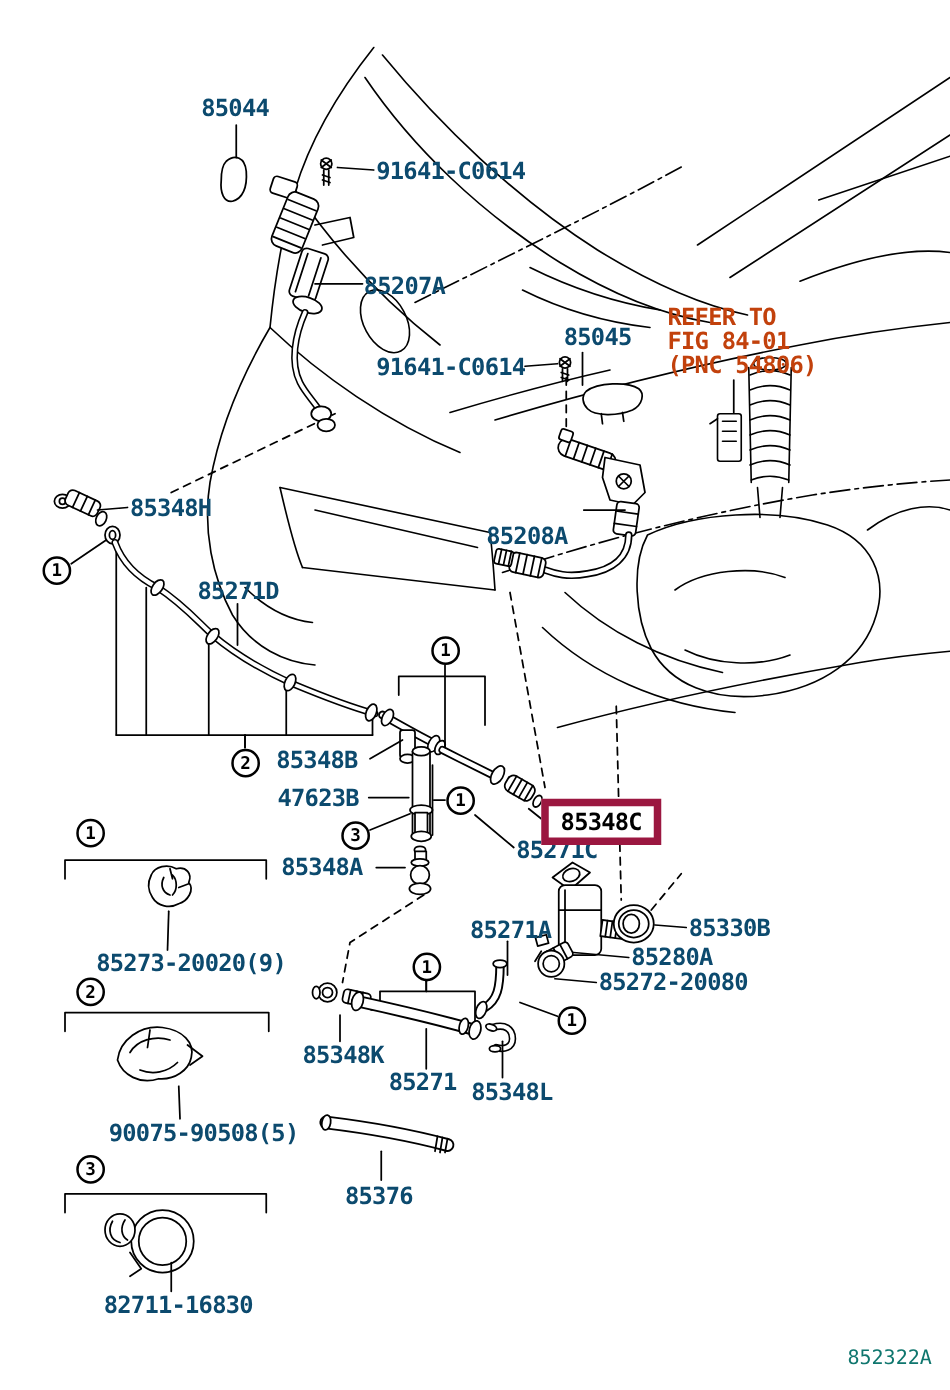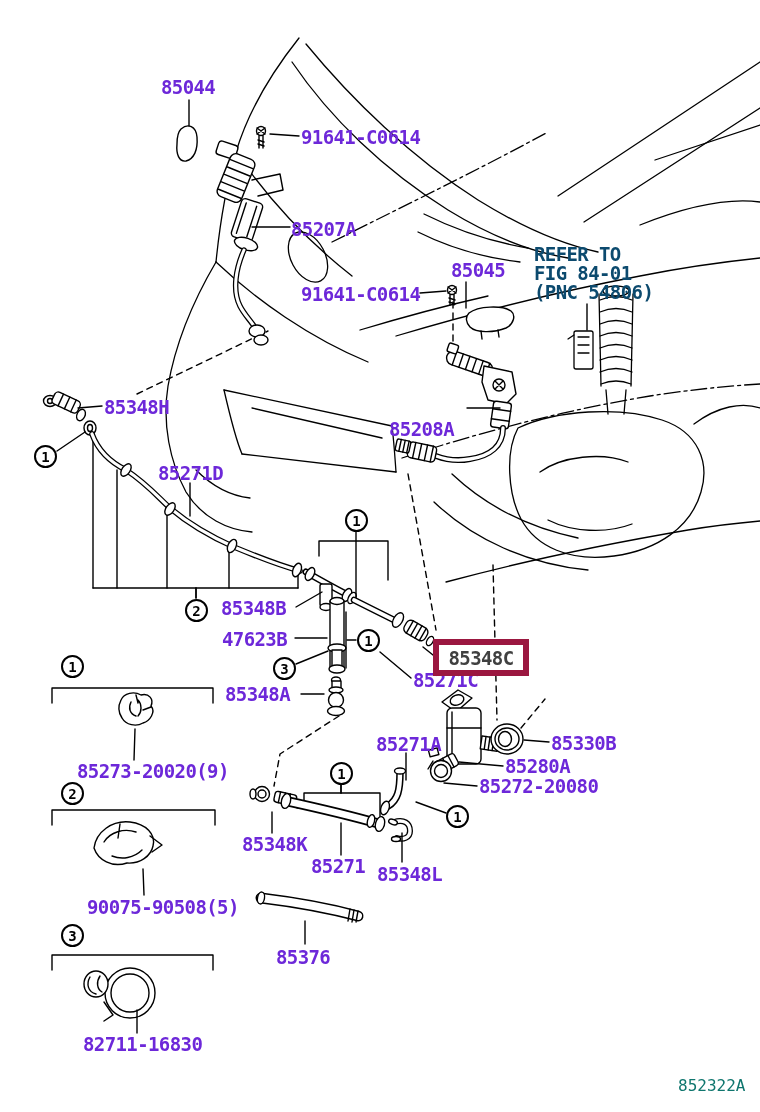--- a/index.html
+++ b/index.html
@@ -8,7 +8,7 @@
   .stage{position:absolute;left:0;top:0;width:760px;height:1112px;background:#fff;overflow:hidden}
   svg.art{position:absolute;left:0;top:0}
   .lbl{position:absolute;font:700 19px "DejaVu Sans Mono",monospace;letter-spacing:-0.6px;
-       color:#6d28d9;white-space:nowrap;line-height:19px;cursor:pointer}
+       color:#0c4a6e;white-space:nowrap;line-height:19px;cursor:pointer}
   .note{position:absolute;font:700 19px "DejaVu Sans Mono",monospace;letter-spacing:-0.6px;
         color:#0c4a6e;line-height:19px;white-space:nowrap}
   .co{position:absolute;width:23px;height:23px;border:2px solid #000;border-radius:50%;

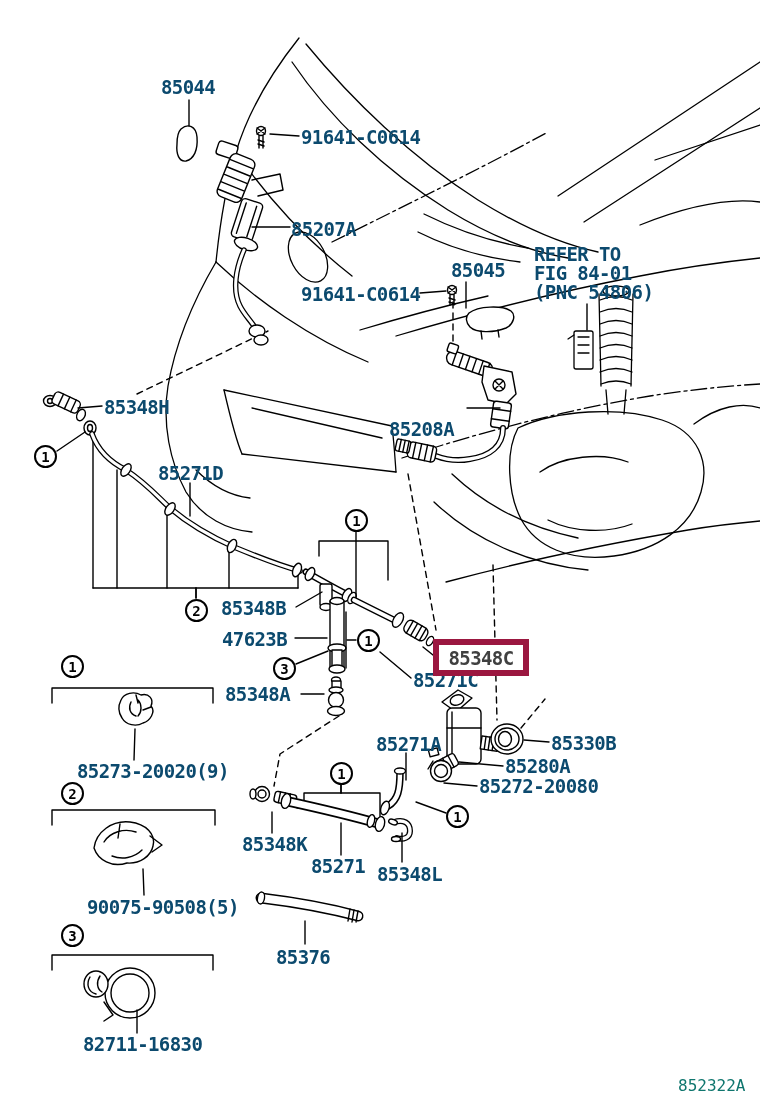--- a/index.html
+++ b/index.html
@@ -10,7 +10,7 @@
   .lbl{position:absolute;font:700 19px "DejaVu Sans Mono",monospace;letter-spacing:-0.6px;
        color:#0c4a6e;white-space:nowrap;line-height:19px;cursor:pointer}
   .note{position:absolute;font:700 19px "DejaVu Sans Mono",monospace;letter-spacing:-0.6px;
-        color:#0c4a6e;line-height:19px;white-space:nowrap}
+        color:#c2410c;line-height:19px;white-space:nowrap}
   .co{position:absolute;width:23px;height:23px;border:2px solid #000;border-radius:50%;
       background:#fff;box-sizing:border-box;display:flex;align-items:center;justify-content:center;
       font:700 14px "DejaVu Sans Mono",monospace;color:#000}

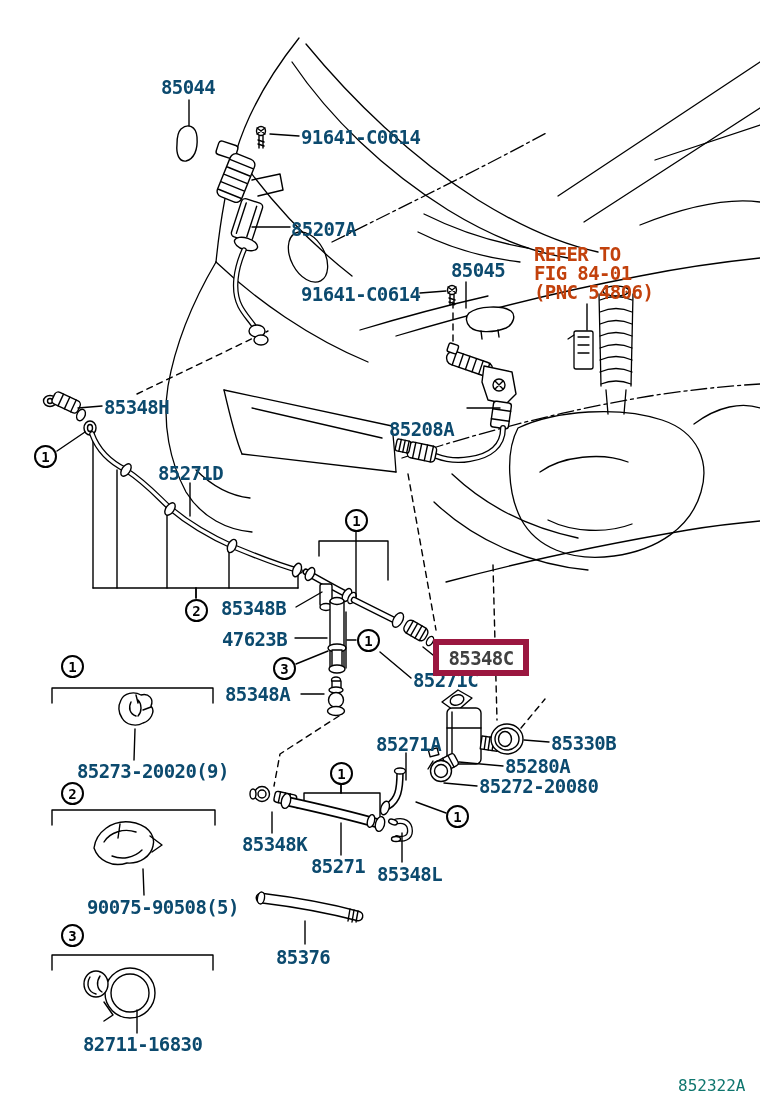--- a/index.html
+++ b/index.html
@@ -17,7 +17,7 @@
   .hl{position:absolute;left:433px;top:639px;width:96px;height:37px;box-sizing:border-box;
       border:6px solid var(--hl);background:#fff;display:flex;align-items:center;
       justify-content:center;cursor:pointer}
-  .hl span{font:700 19px "DejaVu Sans Mono",monospace;letter-spacing:-0.6px;color:#404040}
+  .hl span{font:700 19px "DejaVu Sans Mono",monospace;letter-spacing:-0.6px;color:#000000}
   .fig{position:absolute;left:678px;top:1076px;font:400 16px "DejaVu Sans Mono",monospace;color:#0f766e}
 </style>
 </head>

